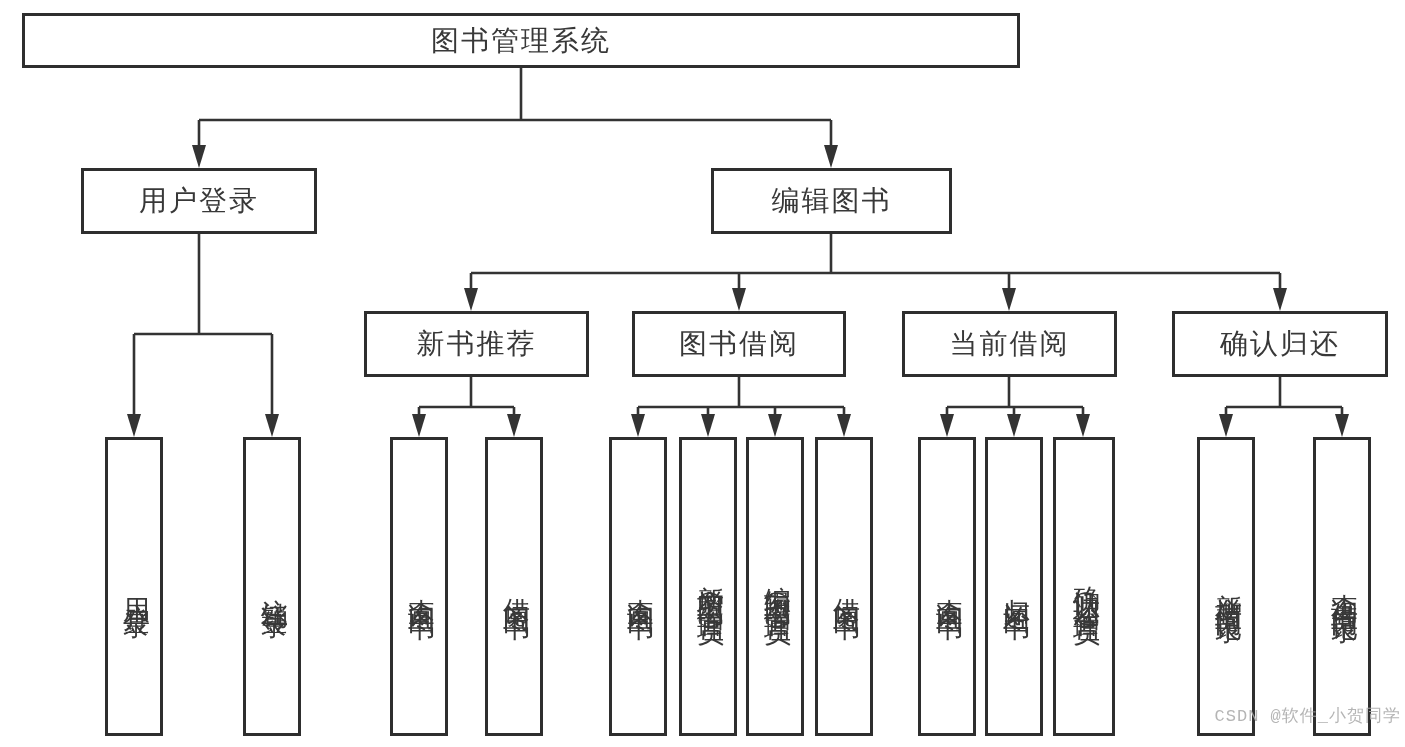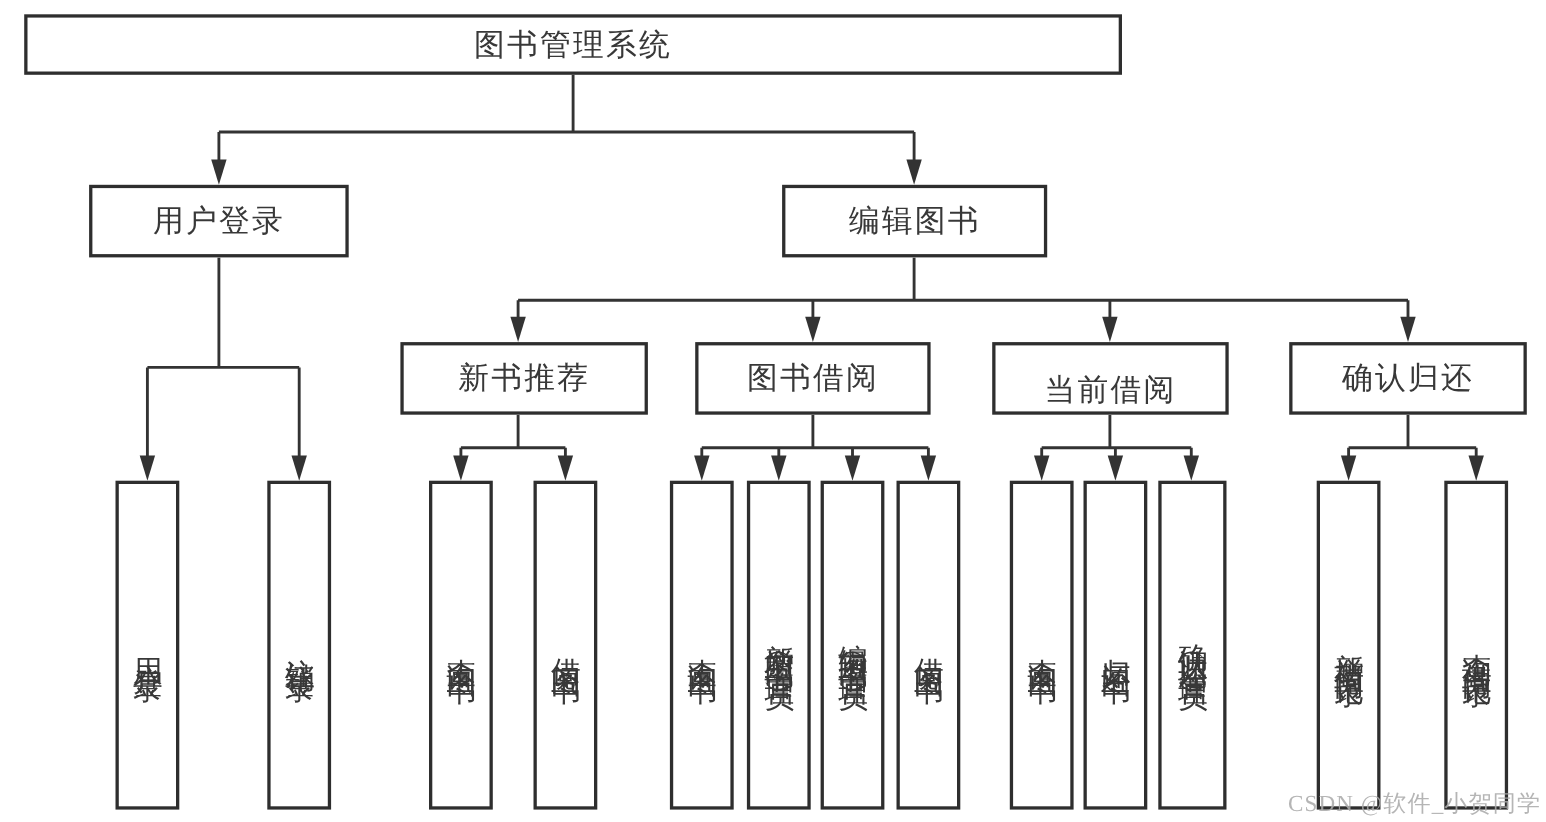--- a/index.html
+++ b/index.html
@@ -9,7 +9,7 @@
     height: 747px;
     background: #ffffff;
     overflow: hidden;
-    font-family: Liberation Serif, serif;
+    font-family: Liberation Mono, monospace;
     color: #383838;
   }
   #wires { position: absolute; left: 0; top: 0; pointer-events: none; }

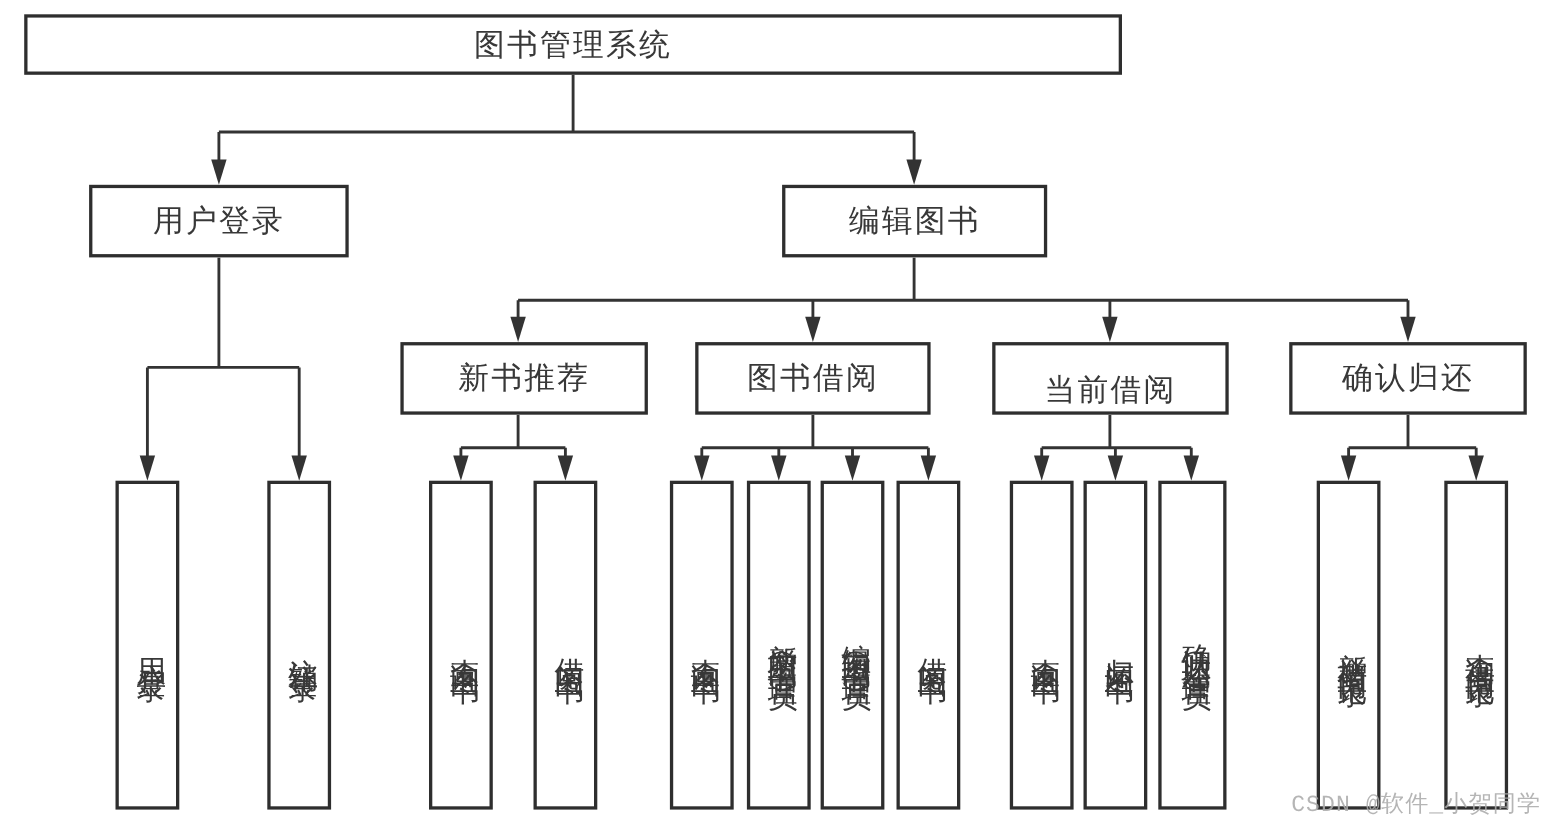--- a/index.html
+++ b/index.html
@@ -107,7 +107,7 @@
   <div class="box hbox" style="left:632px; top:311px; width:214px; height:66px;">
     <span>图书借阅</span>
   </div>
-  <div class="box hbox" style="left:902px; top:311px; width:215px; height:66px;align-items:flex-end;">
+  <div class="box hbox" style="left:902px; top:311px; width:215px; height:66px;">
     <span>当前借阅</span>
   </div>
   <div class="box hbox" style="left:1172px; top:311px; width:216px; height:66px;">

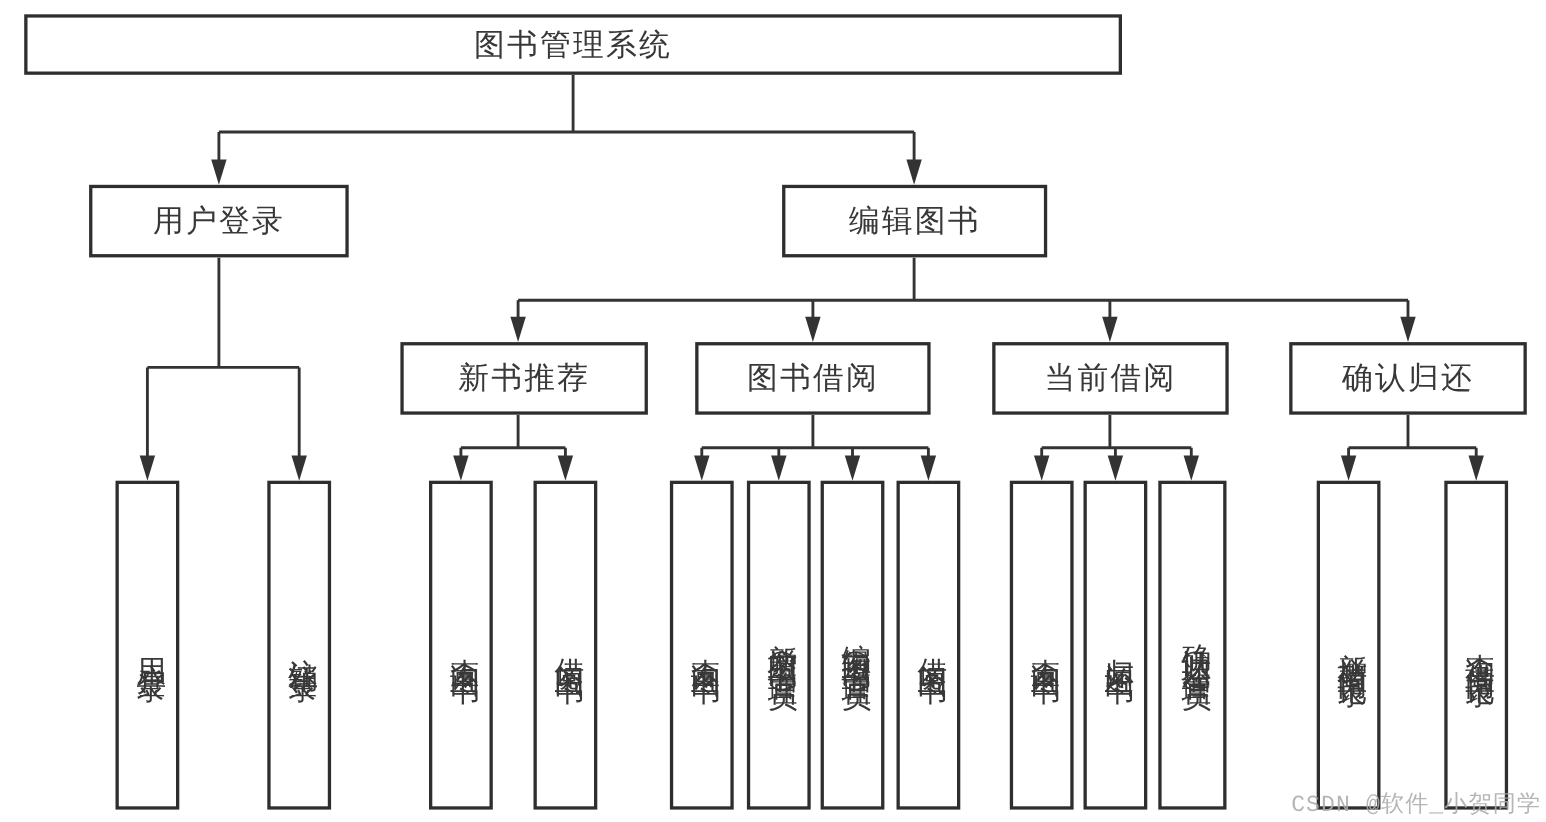--- a/index.html
+++ b/index.html
@@ -36,8 +36,8 @@
   .watermark {
     position: absolute;
     right: 4px;
-    bottom: 3px;
-    font-size: 21px;
+    bottom: 20px;
+    font-size: 17px;
     letter-spacing: 1px;
     color: #ababab;
     opacity: 0.88;

